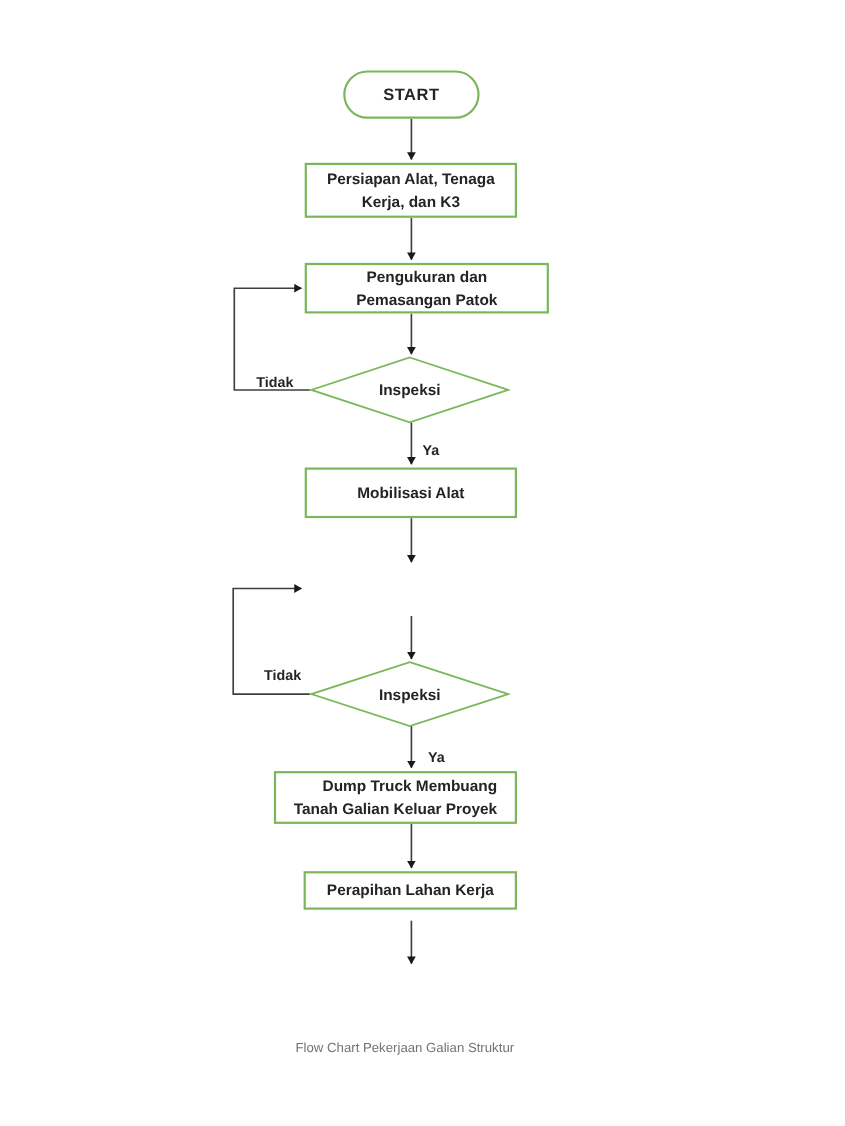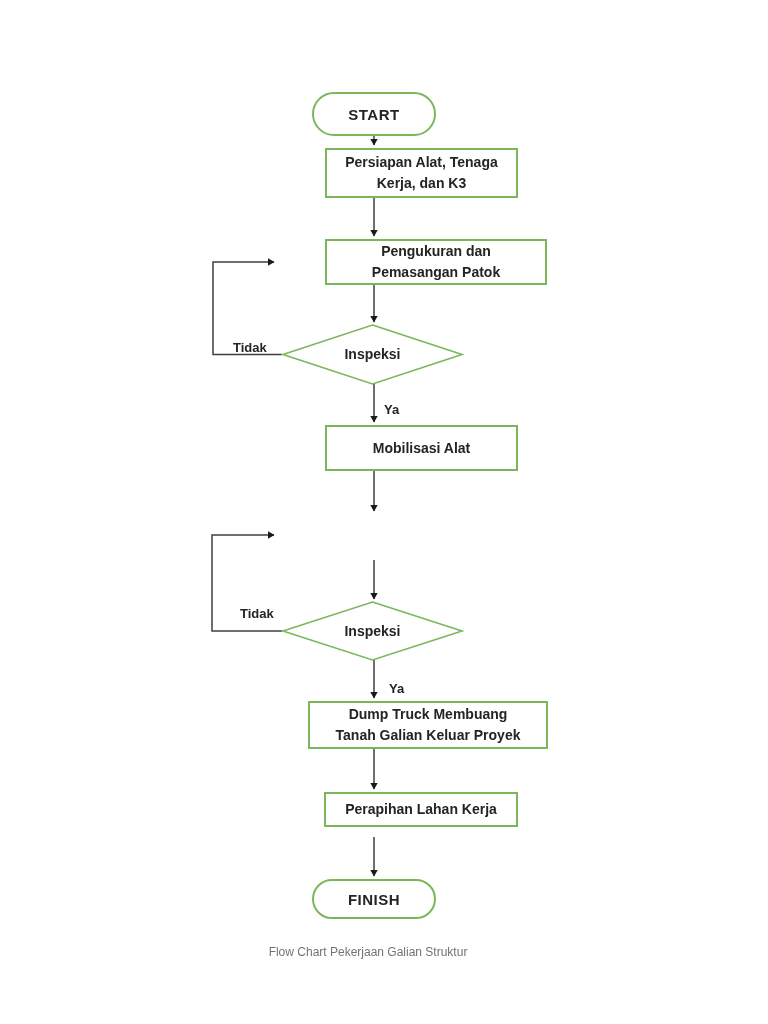--- a/index.html
+++ b/index.html
@@ -111,7 +111,7 @@
     <polygon class="diamond" points="372.5,602 462,631 372.5,660 283,631"></polygon>
   </svg>
 
-  <div class="node terminator" style="left:312px;top:64px;width:124px;height:44px;margin-top:28px;">
+  <div class="node terminator" style="left:312px;top:64px;width:124px;height:44px;">
     <span class="node-label">START</span>
   </div>
 

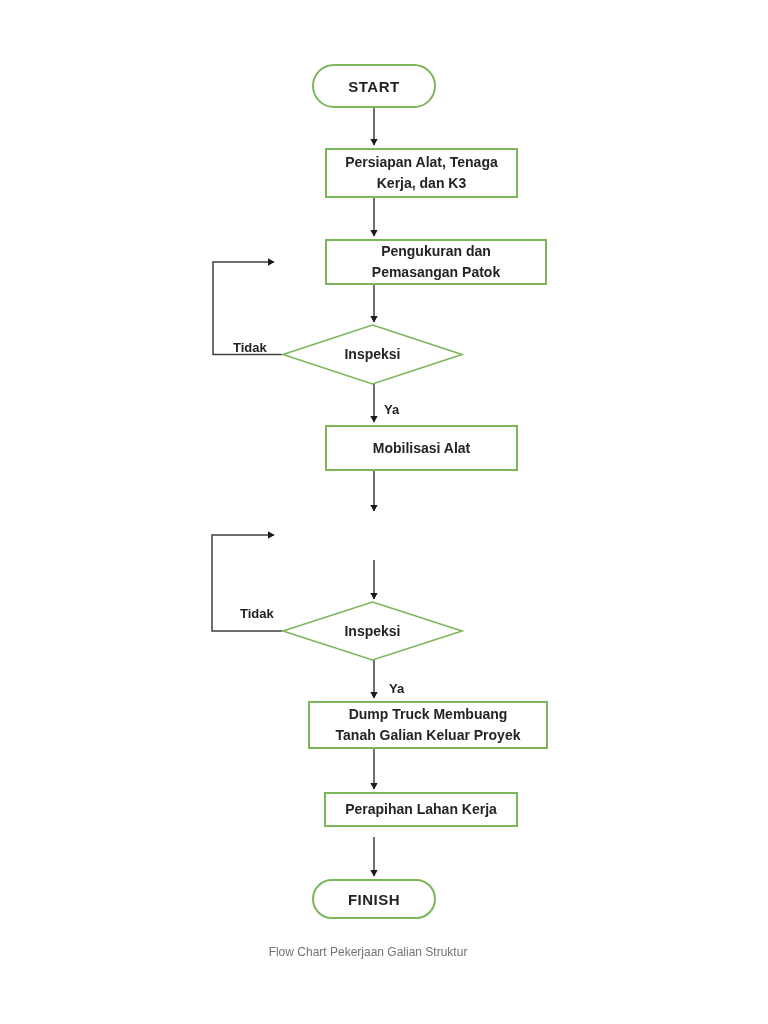--- a/index.html
+++ b/index.html
@@ -49,7 +49,6 @@
   }
   .process{
     border:2px solid var(--green);
-    margin-left:48px;
   }
   .terminator{
     border:2px solid var(--green);

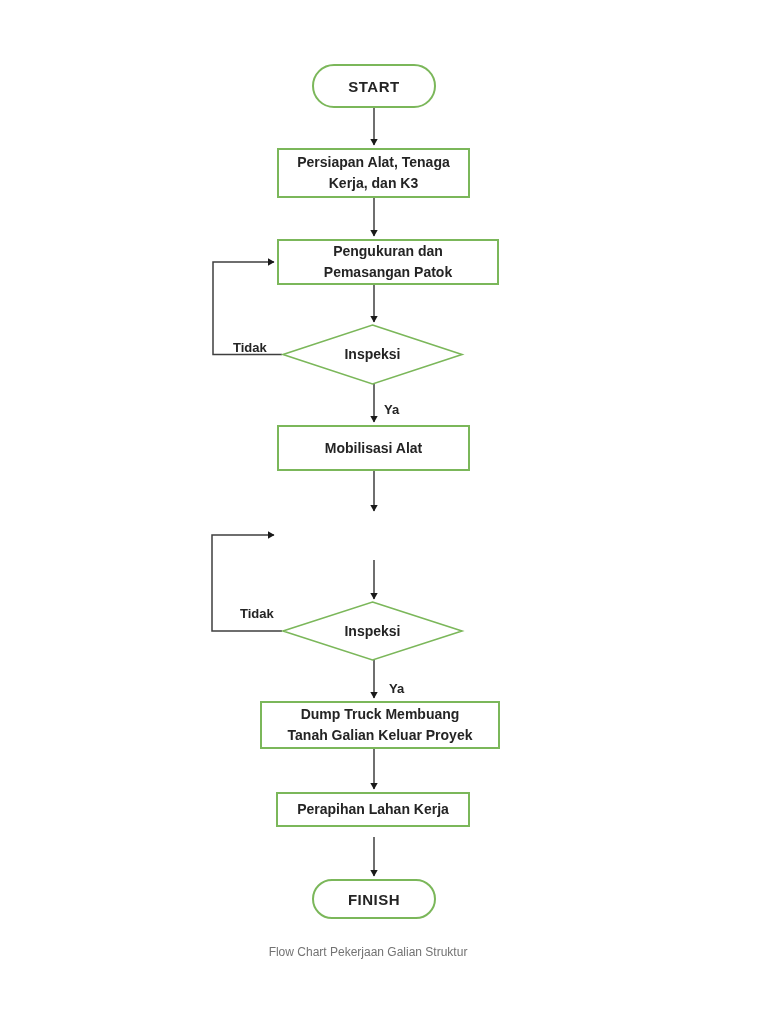--- a/index.html
+++ b/index.html
@@ -133,7 +133,7 @@
 
   <div class="diamond-label" style="left:283px;top:621px;width:179px;">Inspeksi</div>
 
-  <div class="node process" style="left:260px;top:701px;width:240px;height:48px;">
+  <div class="node process" style="left:249px;top:701px;width:221px;height:48px;text-align:right;">
     <span class="node-label">Dump Truck Membuang
 Tanah Galian Keluar Proyek</span>
   </div>

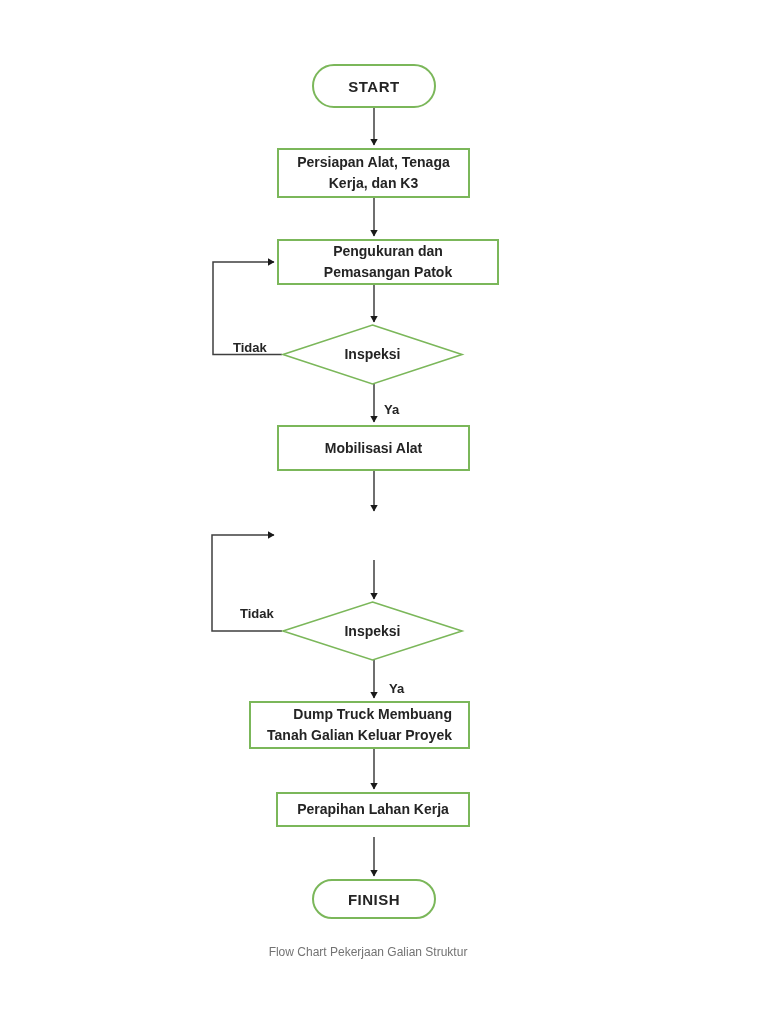--- a/index.html
+++ b/index.html
@@ -142,9 +142,6 @@
     <span class="node-label">Perapihan Lahan Kerja</span>
   </div>
 
-  <div class="node terminator" style="left:312px;top:879px;width:124px;height:40px;">
-    <span class="node-label">FINISH</span>
-  </div>
 
   <div class="edge-label" style="left:233px;top:340px;">Tidak</div>
   <div class="edge-label" style="left:384px;top:402px;">Ya</div>

